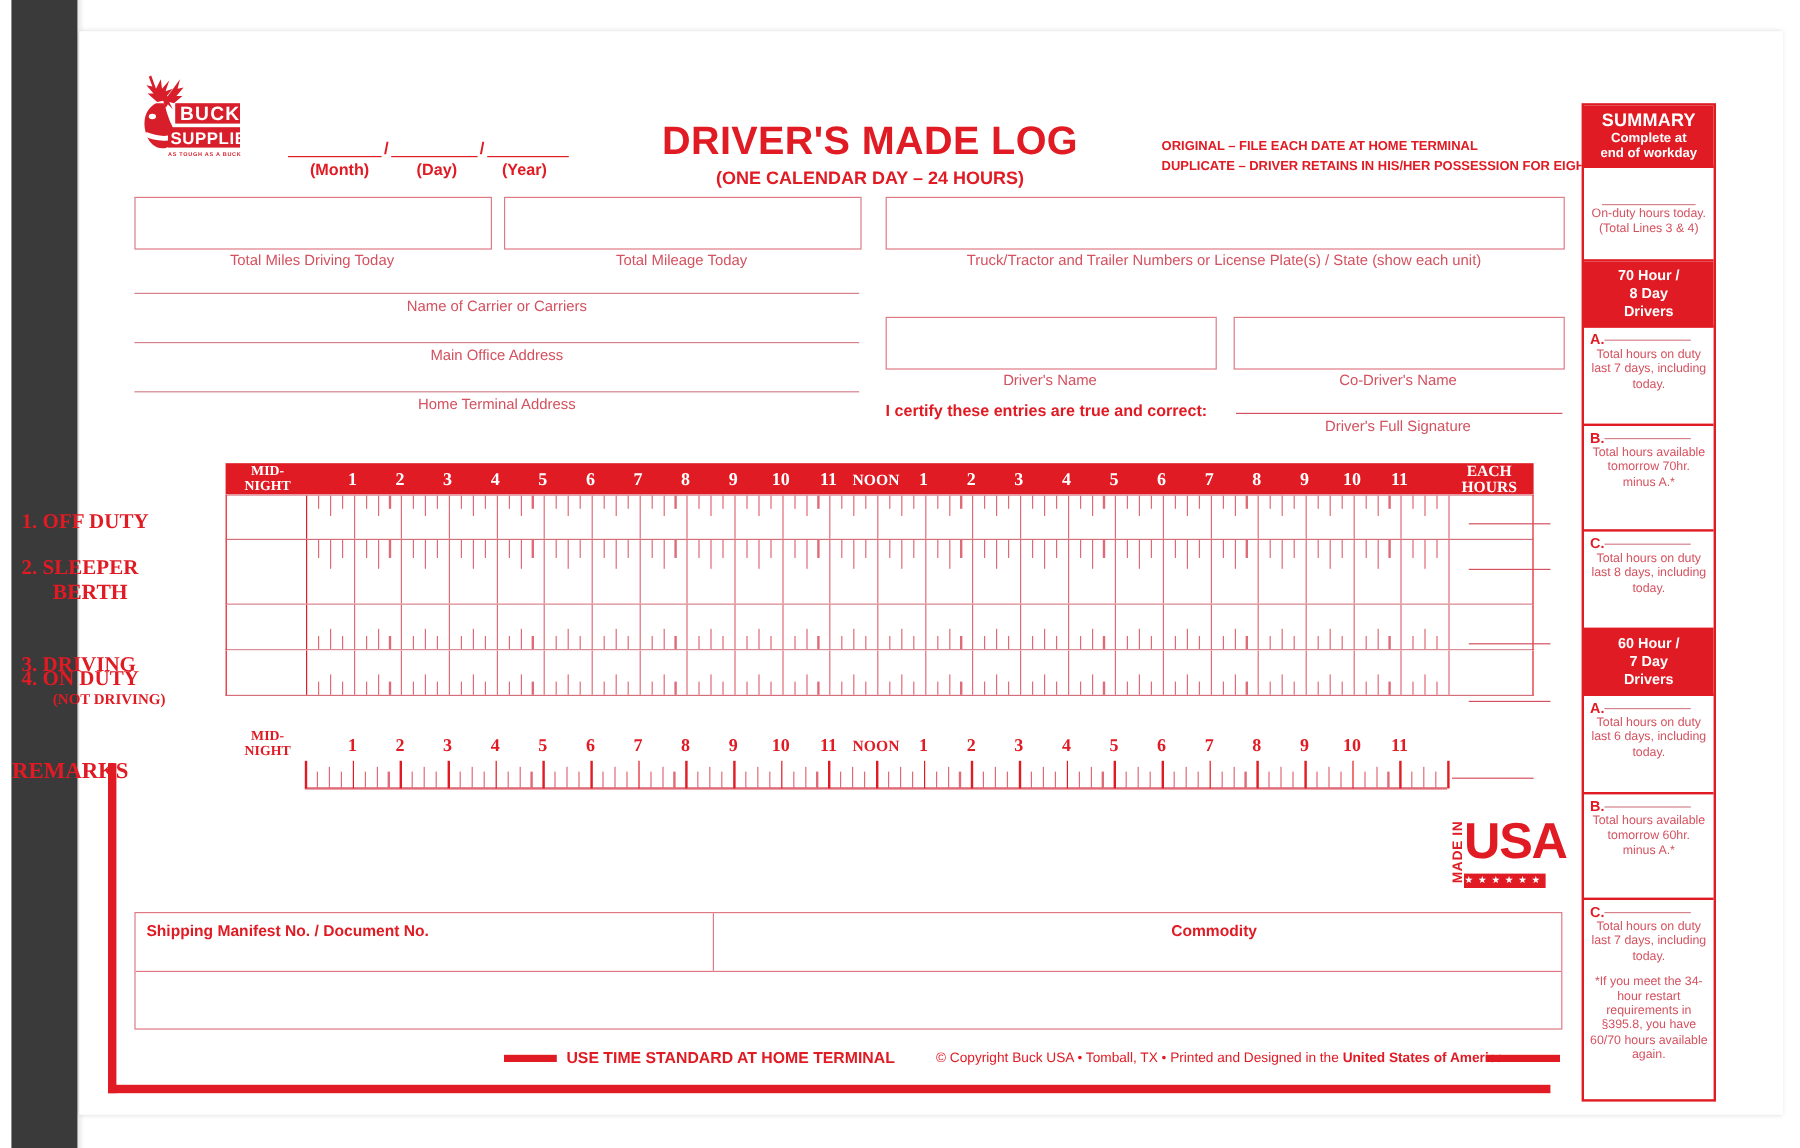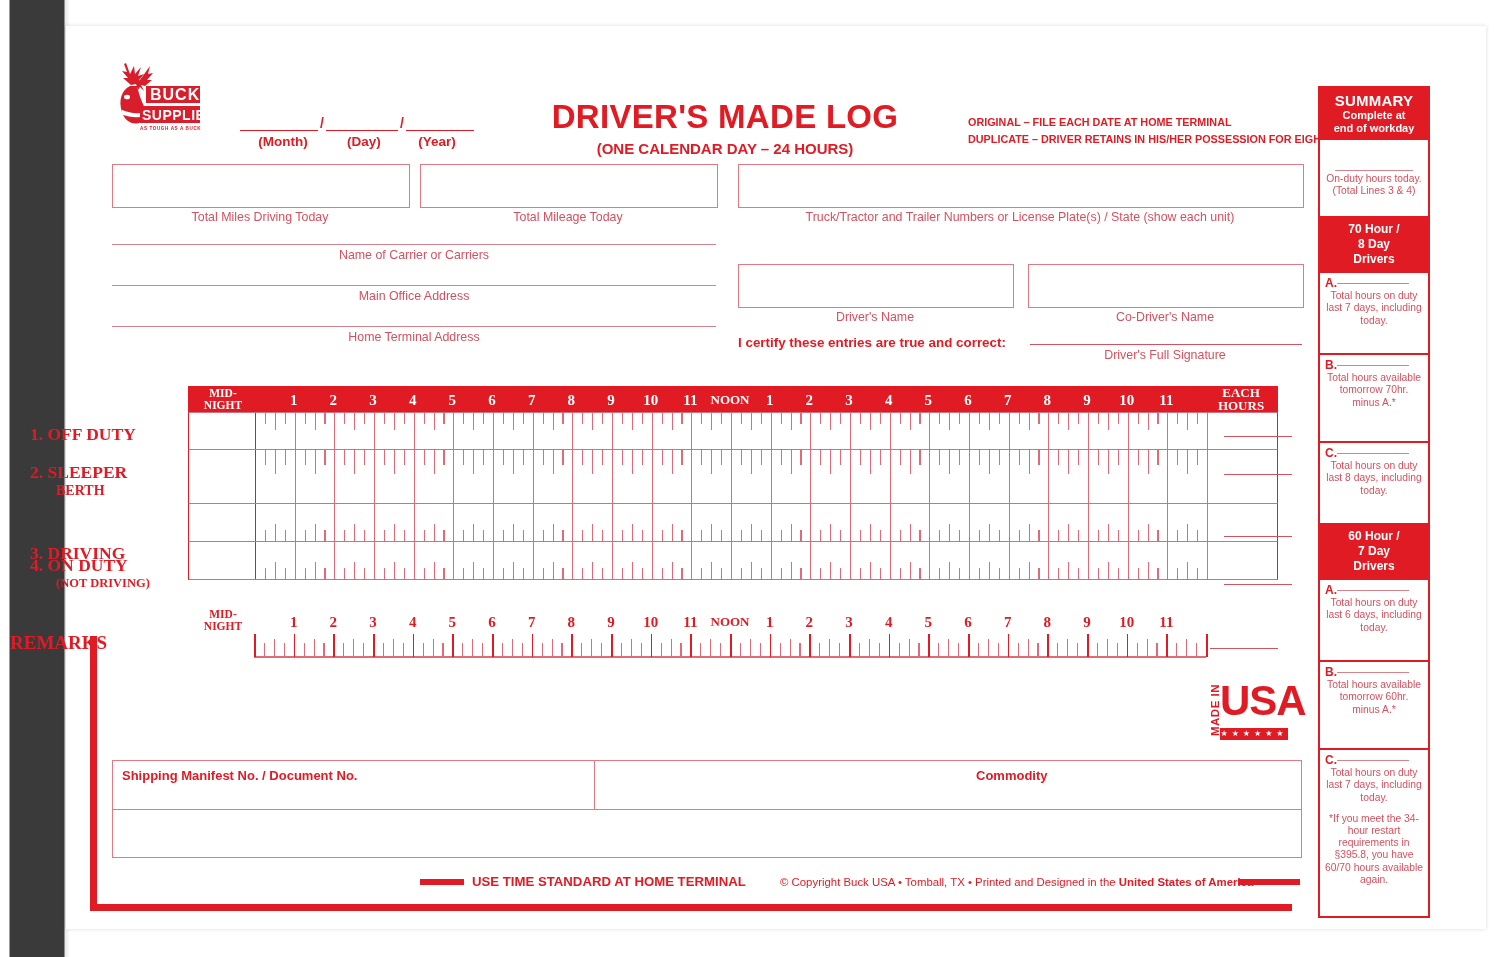--- a/index.html
+++ b/index.html
@@ -49,7 +49,7 @@
               font-family:"Liberation Serif",serif;font-weight:bold;font-size:13px;line-height:12.5px;}
   .rowlabels{position:absolute;left:-178px;top:30px;width:176px;}
   .rl{position:absolute;color:#e01b24;font-family:"Liberation Serif",serif;font-weight:bold;
-      font-size:17.5px;text-align:left;left:20px;}
+      font-size:17.5px;text-align:left;left:8px;}
   .rl .sm{font-size:12.5px;display:block;}
   .gridbody{position:relative;}
   .grow{position:relative;border-left:1.7px solid #e01b24;border-right:1.7px solid #e01b24;

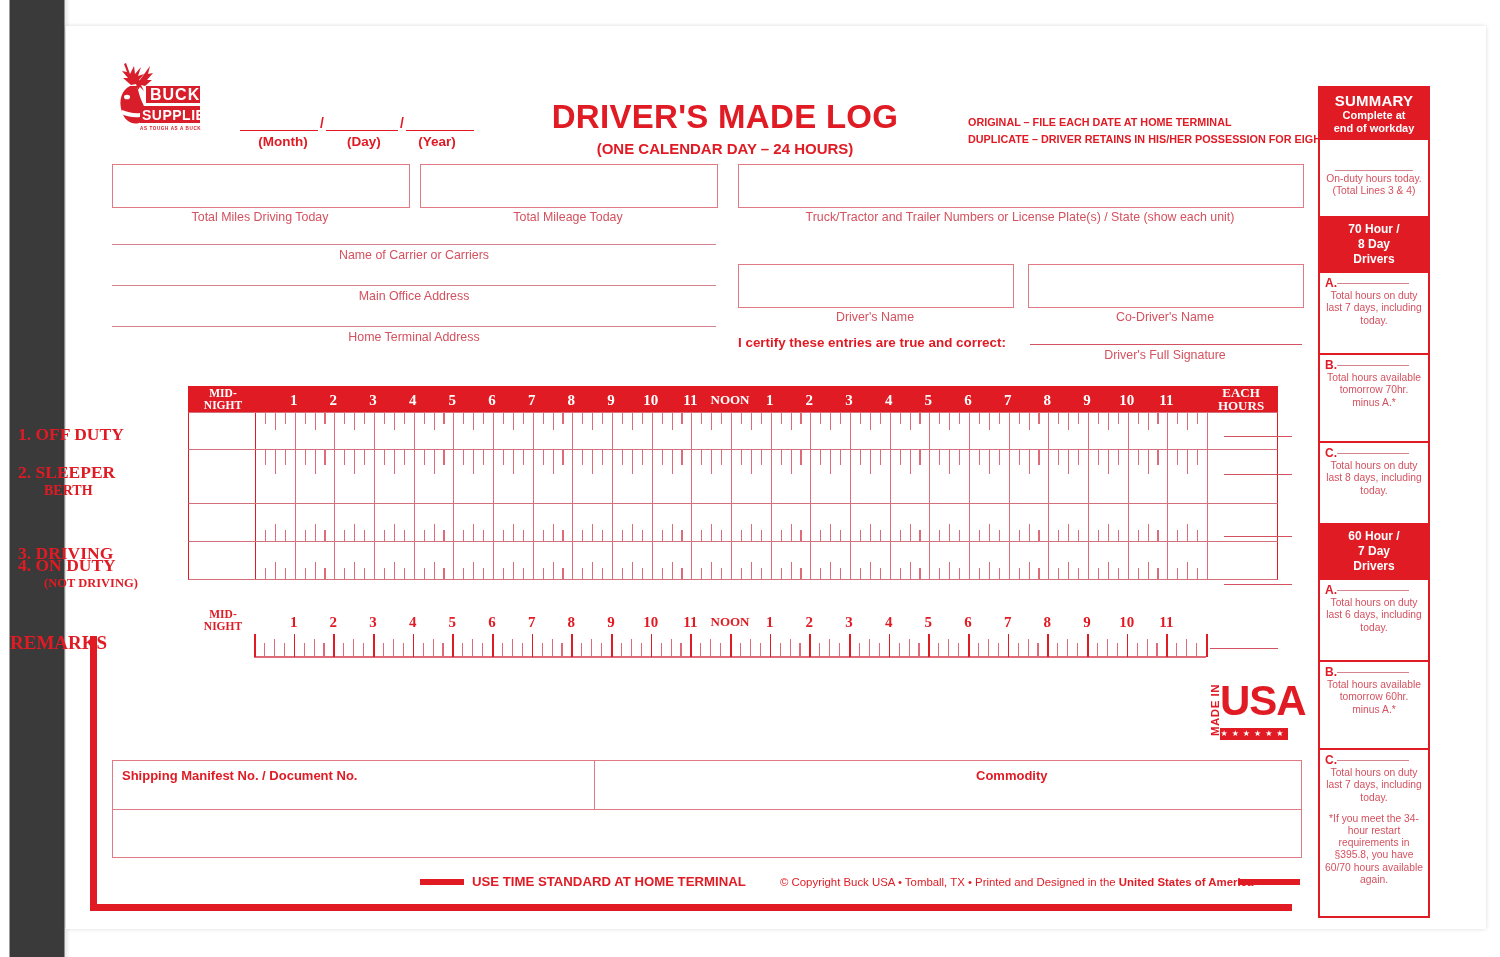--- a/index.html
+++ b/index.html
@@ -232,7 +232,7 @@
 
     <div class="rowlabels">
       <div class="rl" id="rl0" style="top:8px;"><span>1. OFF DUTY</span></div>
-      <div class="rl" id="rl1" style="top:46px;"><span>2. SLEEPER</span><span class="sm" style="padding-left: 26px; font-size: 14px;">BERTH</span></div>
+      <div class="rl" id="rl1" style="top:46px;"><span>2. SLEEPER</span><span class="sm" style="padding-left: 26px; font-size: 18px;">BERTH</span></div>
       <div class="rl" id="rl2" style="top:100px;margin-top:27px;"><span>3. DRIVING</span></div>
       <div class="rl" id="rl3" style="top:139px;"><span>4. ON DUTY</span><span class="sm" style="padding-left: 26px;">(NOT DRIVING)</span></div>
     </div>

